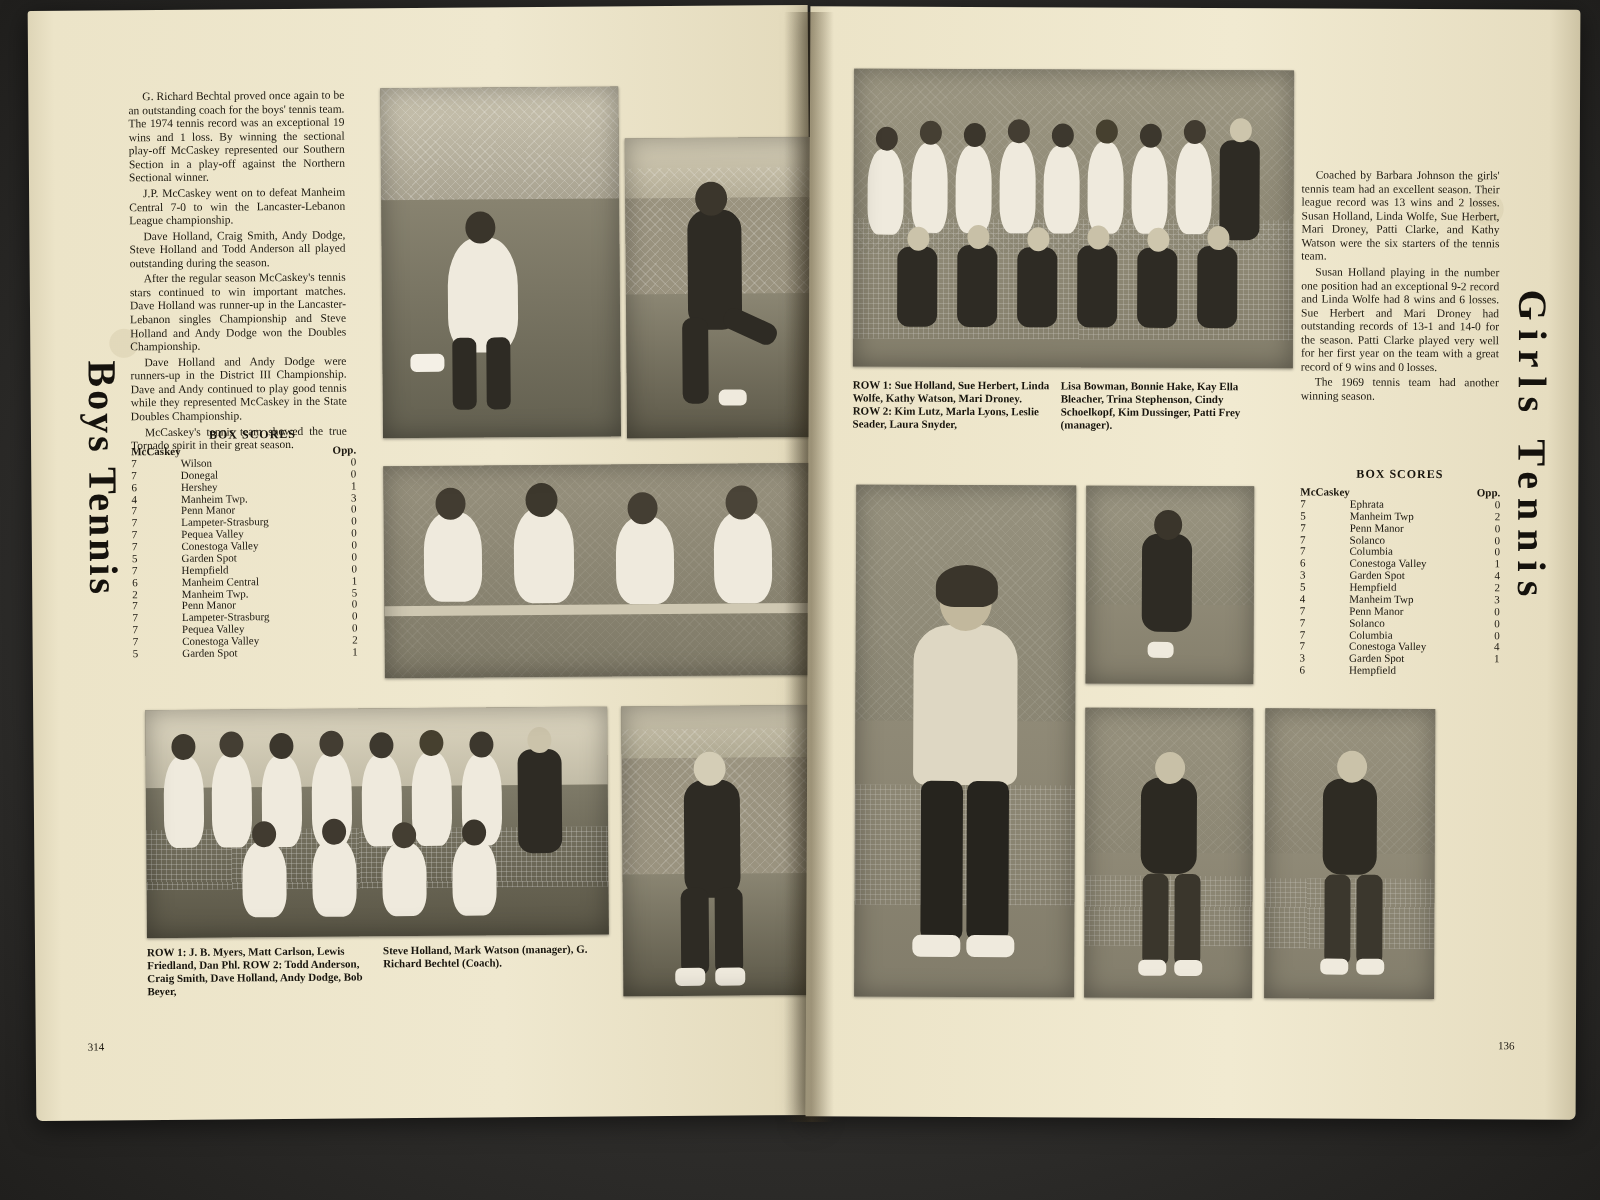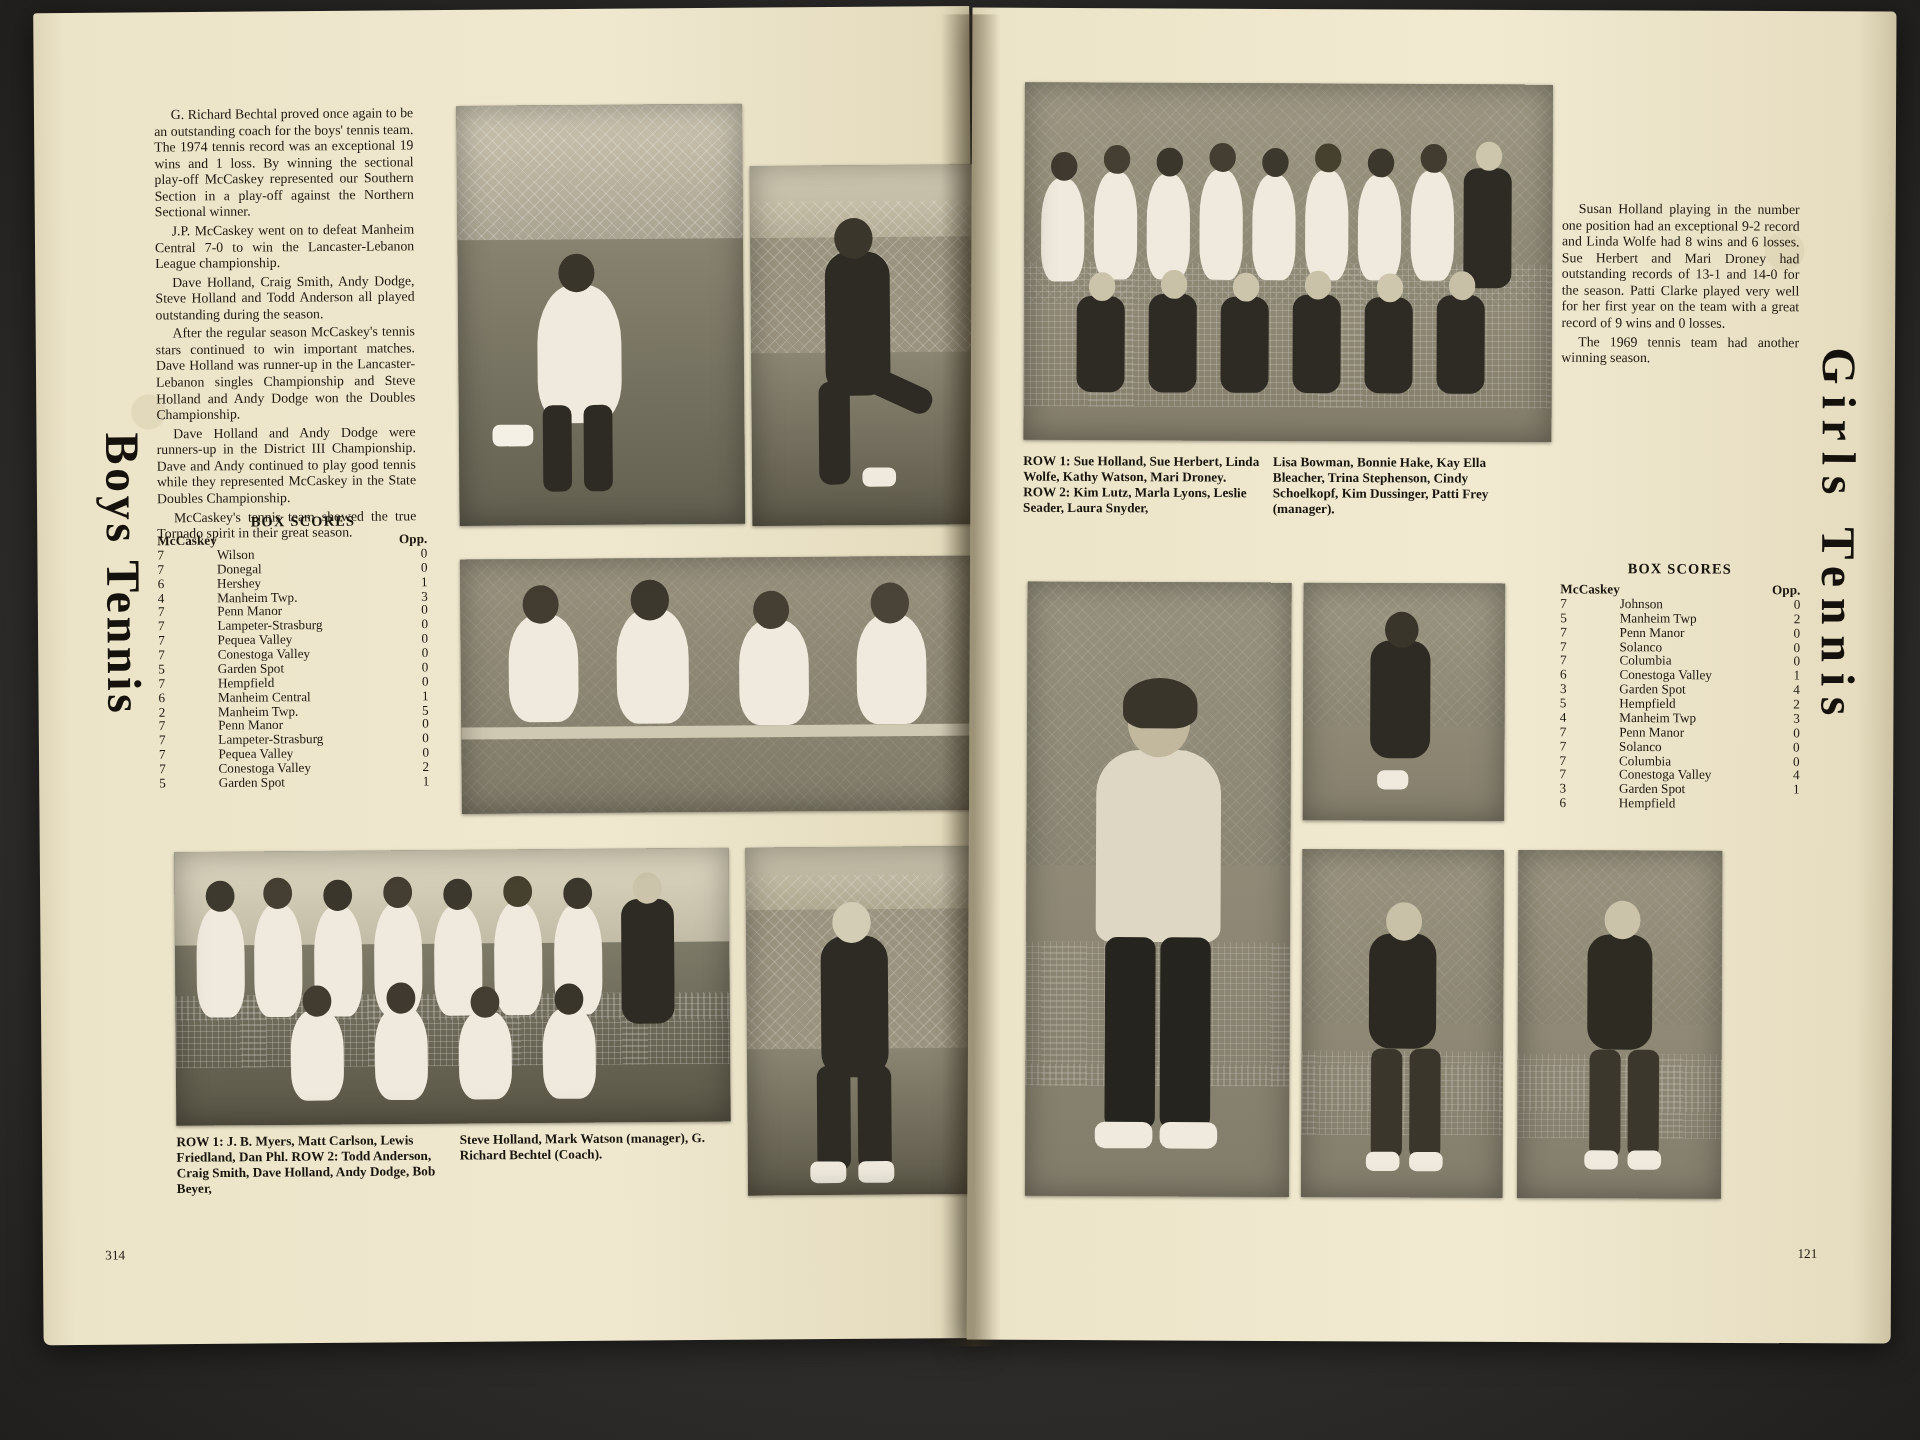--- a/index.html
+++ b/index.html
@@ -384,6 +384,7 @@
       <div class="cap" style="left:252px;top:372px;width:214px;">Lisa Bowman, Bonnie Hake, Kay Ella Bleacher, Trina Stephenson, Cindy Schoelkopf, Kim Dussinger, Patti Frey (manager).</div>
 
       <div class="col" style="left:492px;top:160px;width:198px;">
+        <p>Coached by Barbara Johnson the girls' tennis team had an excellent season. Their league record was 13 wins and 2 losses. Susan Holland, Linda Wolfe, Sue Herbert, Mari Droney, Patti Clarke, and Kathy Watson were the six starters of the tennis team.</p>
         <p>Susan Holland playing in the number one position had an exceptional 9-2 record and Linda Wolfe had 8 wins and 6 losses. Sue Herbert and Mari Droney had outstanding records of 13-1 and 14-0 for the season. Patti Clarke played very well for her first year on the team with a great record of 9 wins and 0 losses.</p>
         <p>The 1969 tennis team had another winning season.</p>
       </div>

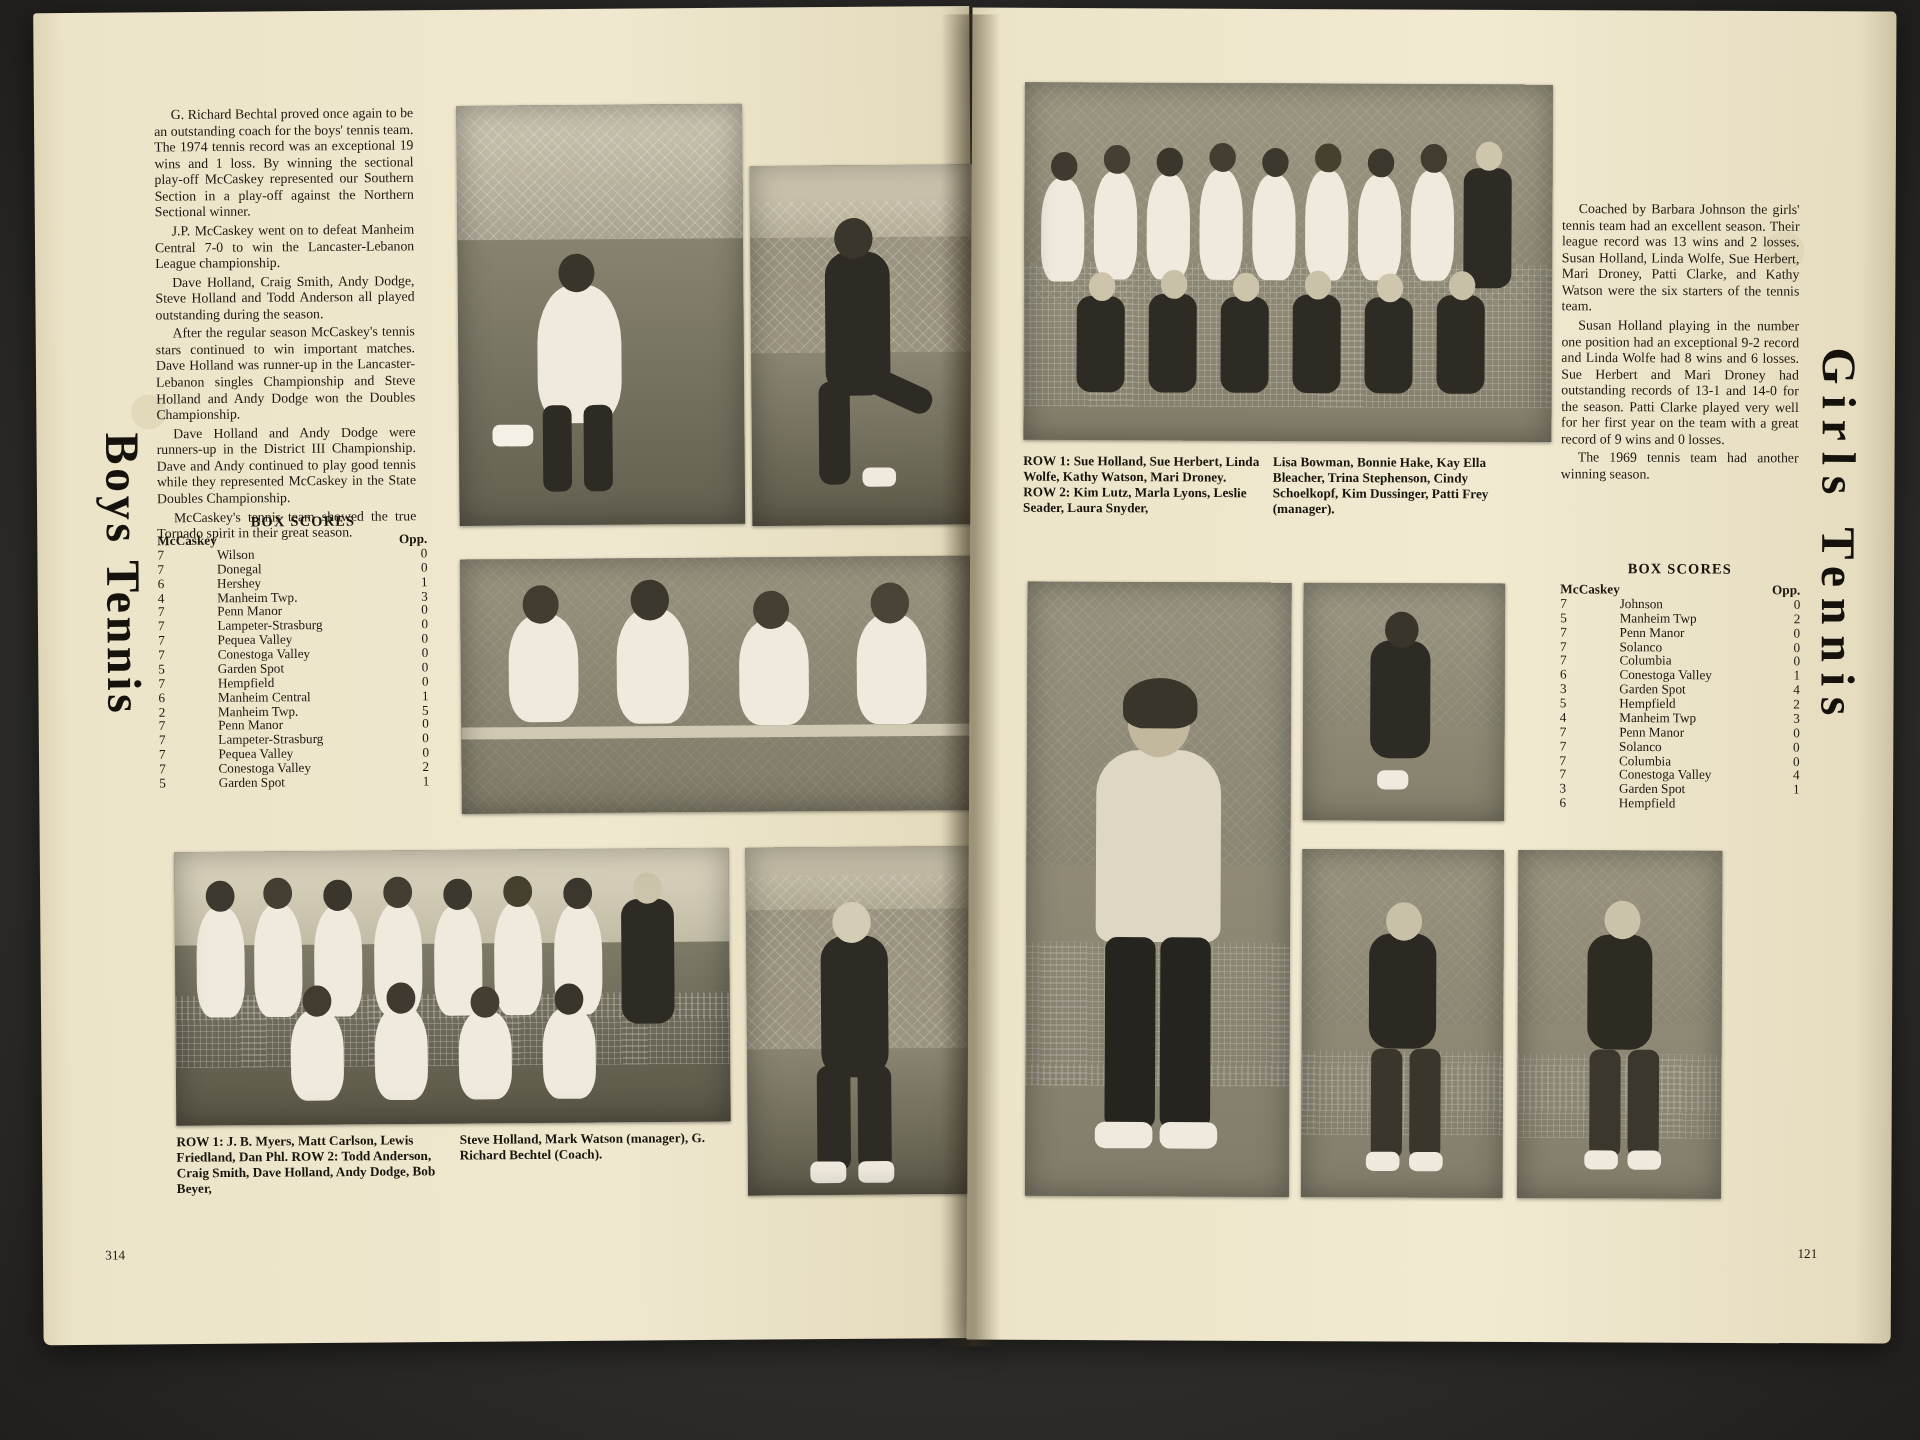--- a/index.html
+++ b/index.html
@@ -400,7 +400,7 @@
           </tr>
           <tr>
               <td class="us">7</td>
-              <td class="team">Johnson</td>
+              <td class="team">Ephrata</td>
               <td class="opp">0</td>
             </tr>
           <tr>

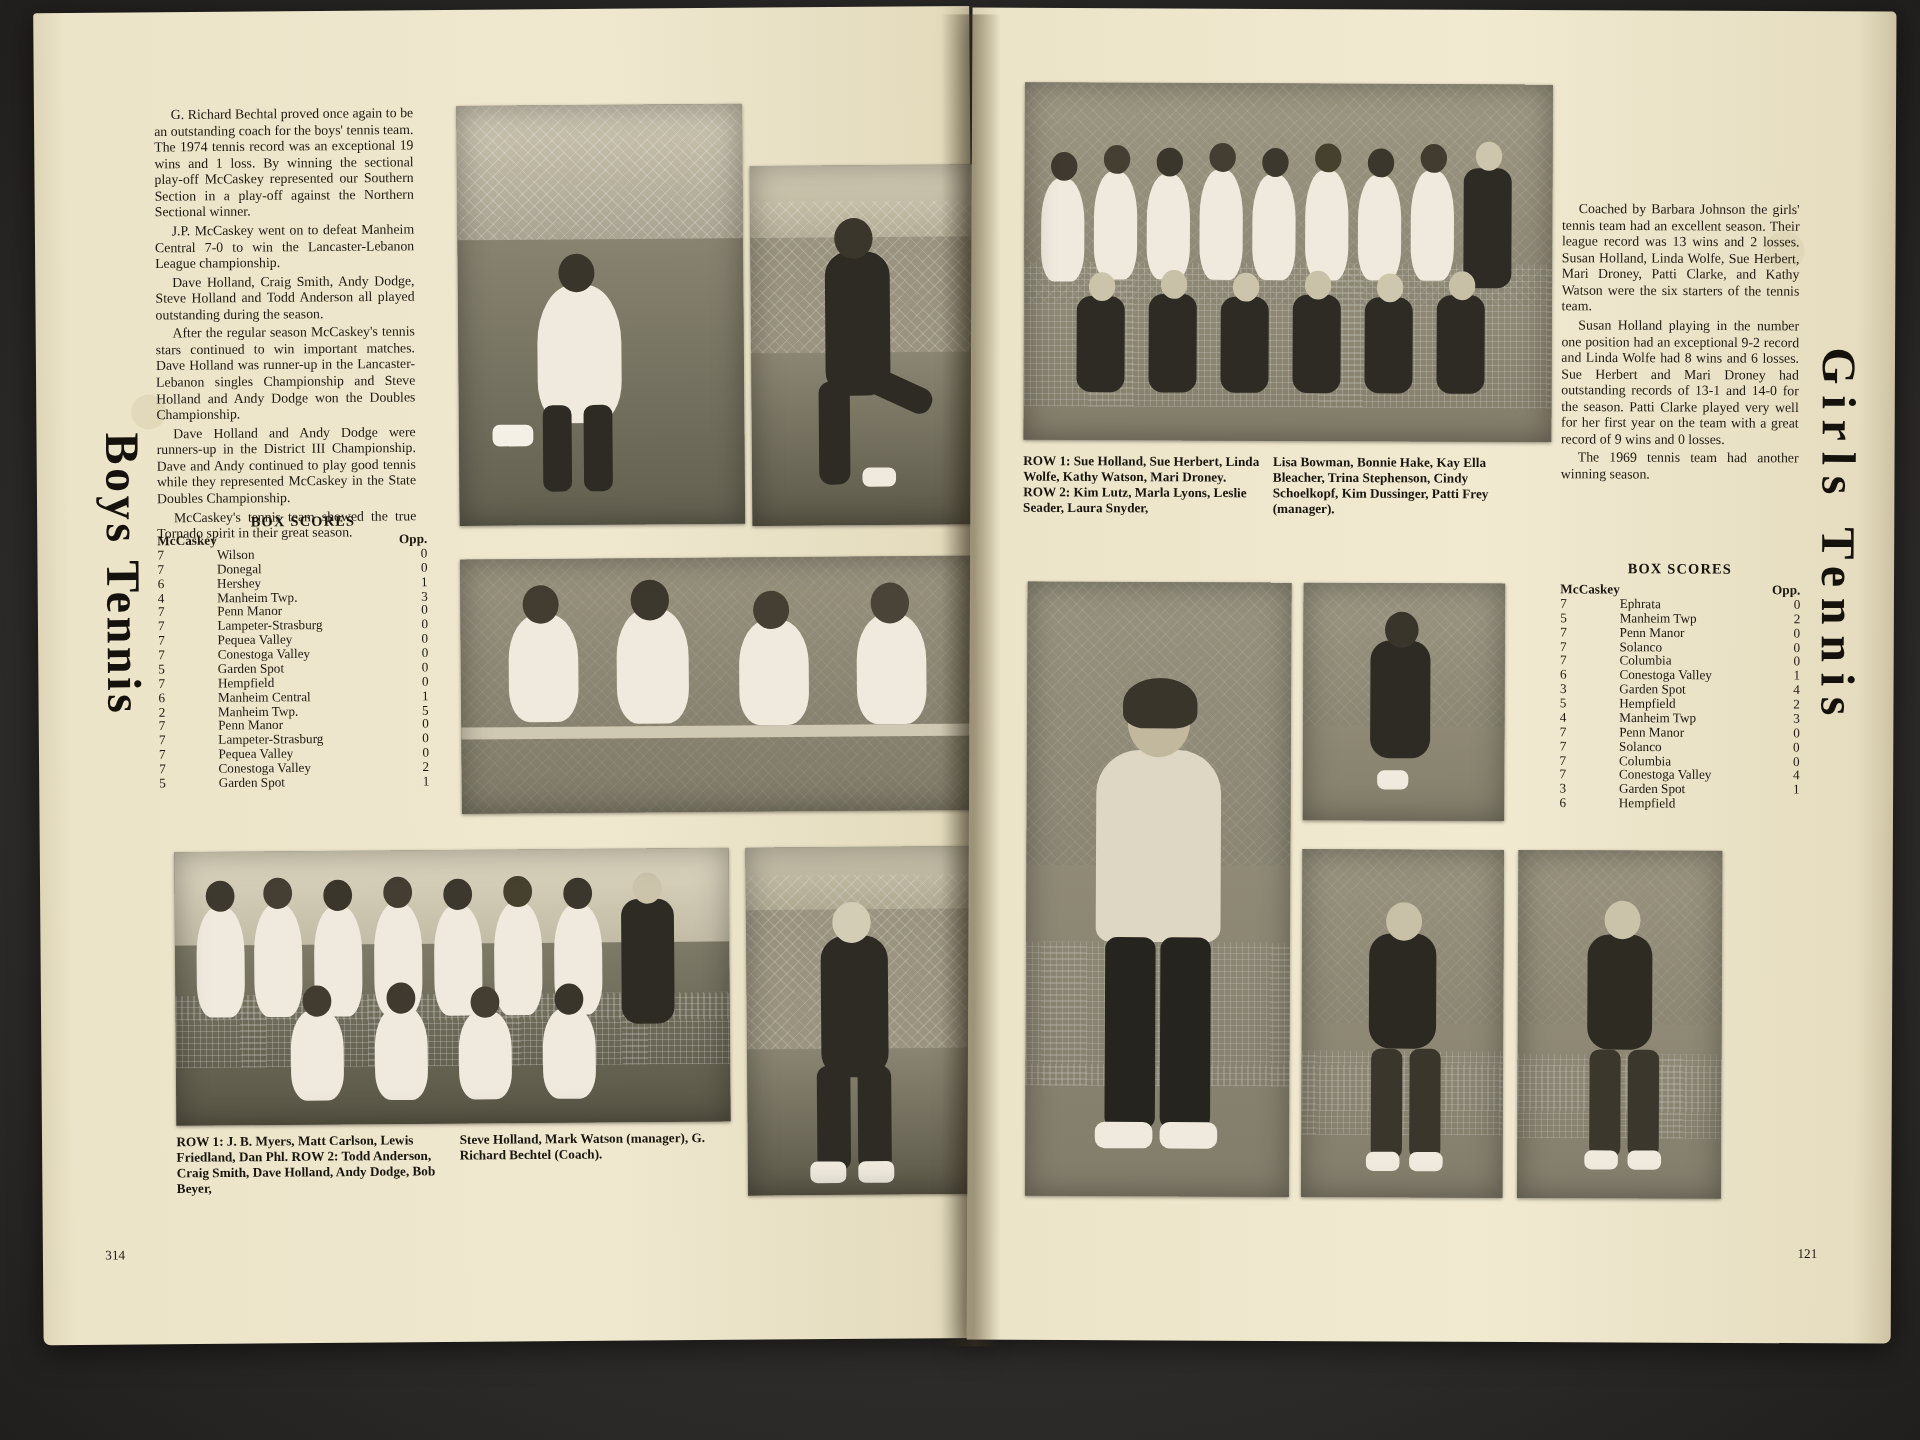--- a/index.html
+++ b/index.html
@@ -533,7 +533,7 @@
         </div>
       </div>
 
-      <div class="pageno" style="left:692px;top:1030px;">121</div>
+      <div class="pageno" style="left:692px;top:1030px;">136</div>
     </div>
 
     <div class="gutter"></div>

